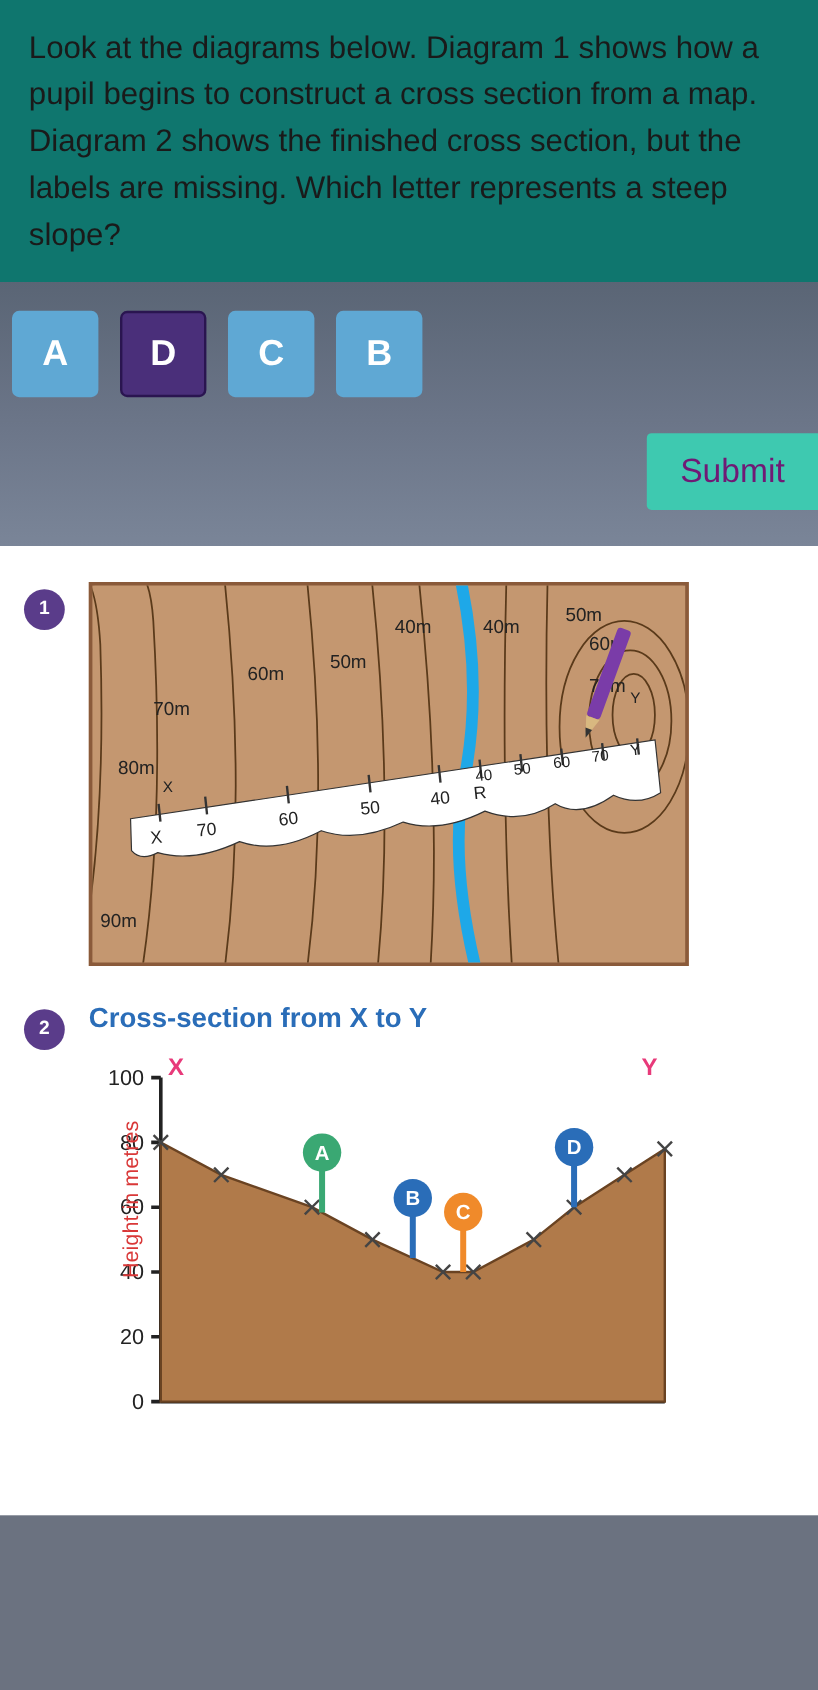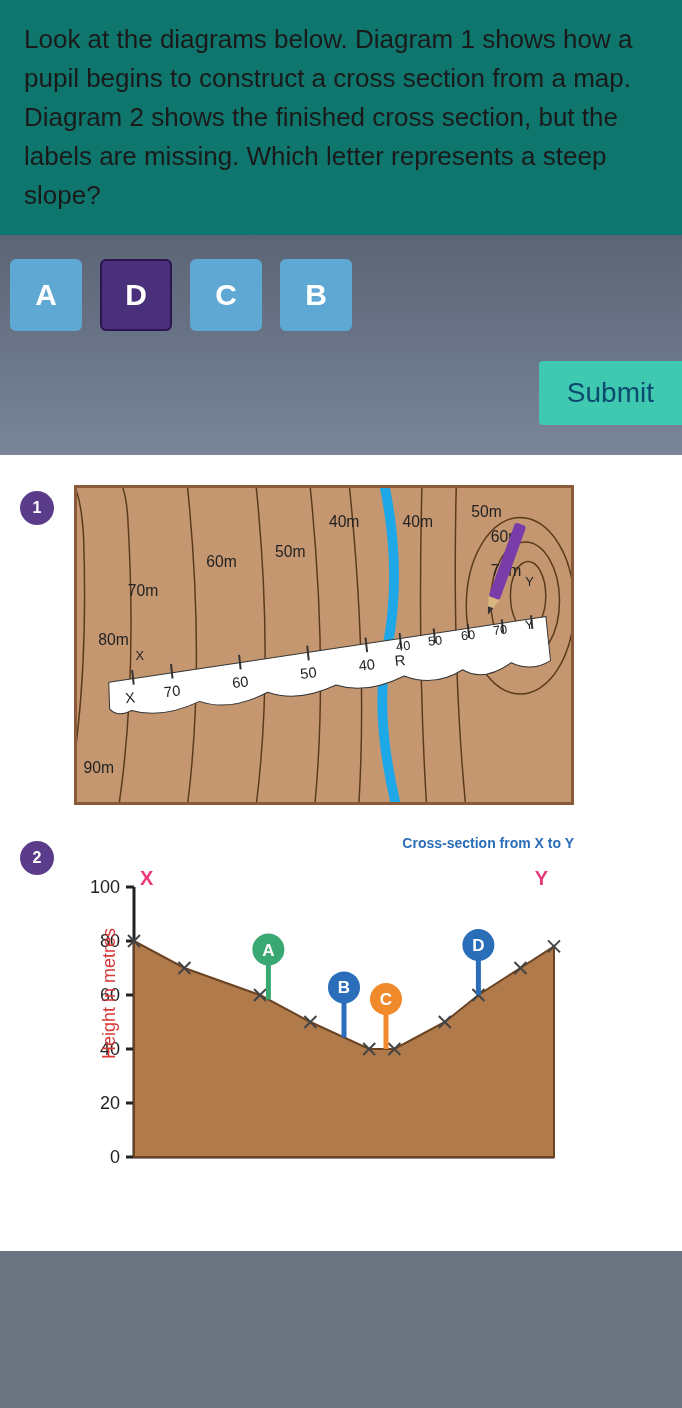--- a/index.html
+++ b/index.html
@@ -47,7 +47,7 @@
   }
   .submit-btn {
     background: #3ec9b0;
-    color: #0c4a6e;
+    color: #701a75;
     font-size: 28px;
     font-weight: 500;
     padding: 16px 28px;

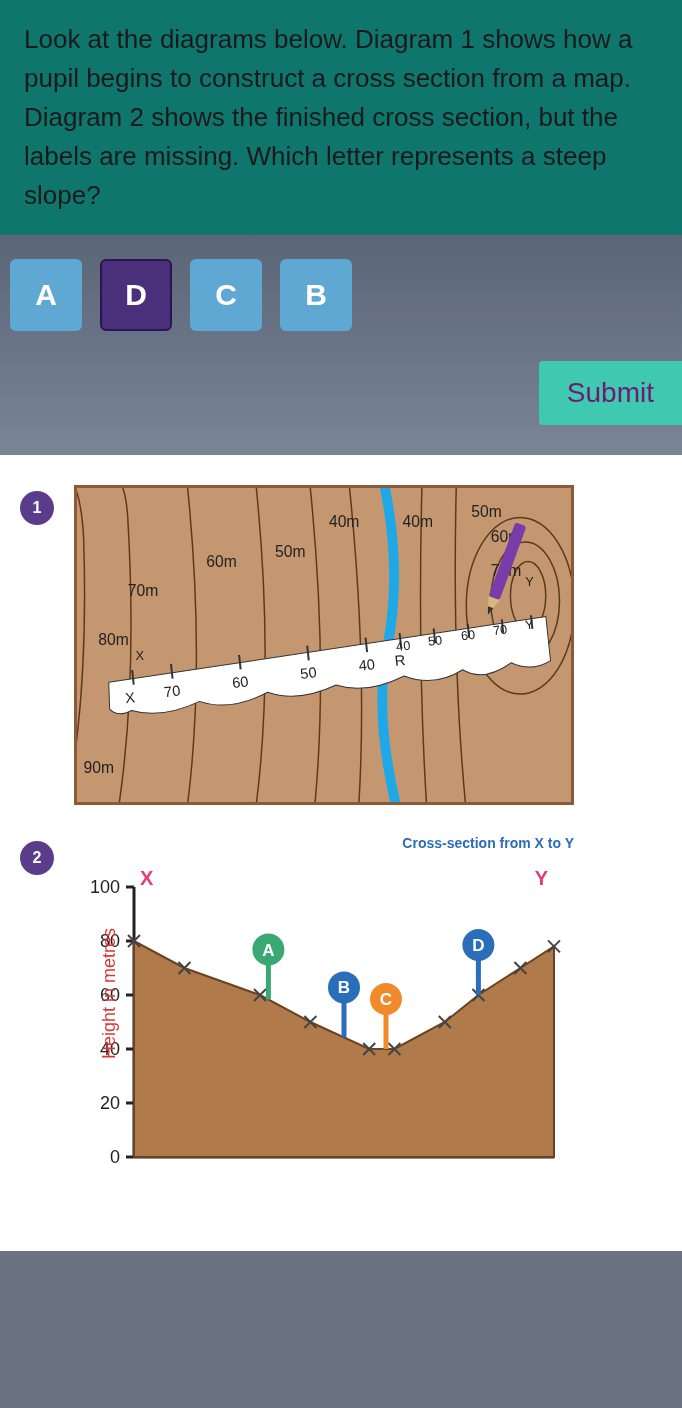--- a/index.html
+++ b/index.html
@@ -87,9 +87,9 @@
   }
   .chart-title {
     color: #2a6db8;
-    font-size: 14px;
+    font-size: 23px;
     font-weight: bold;
-    text-align: right;
+    text-align: left;
     margin-bottom: 16px;
   }
   .chart-container {

